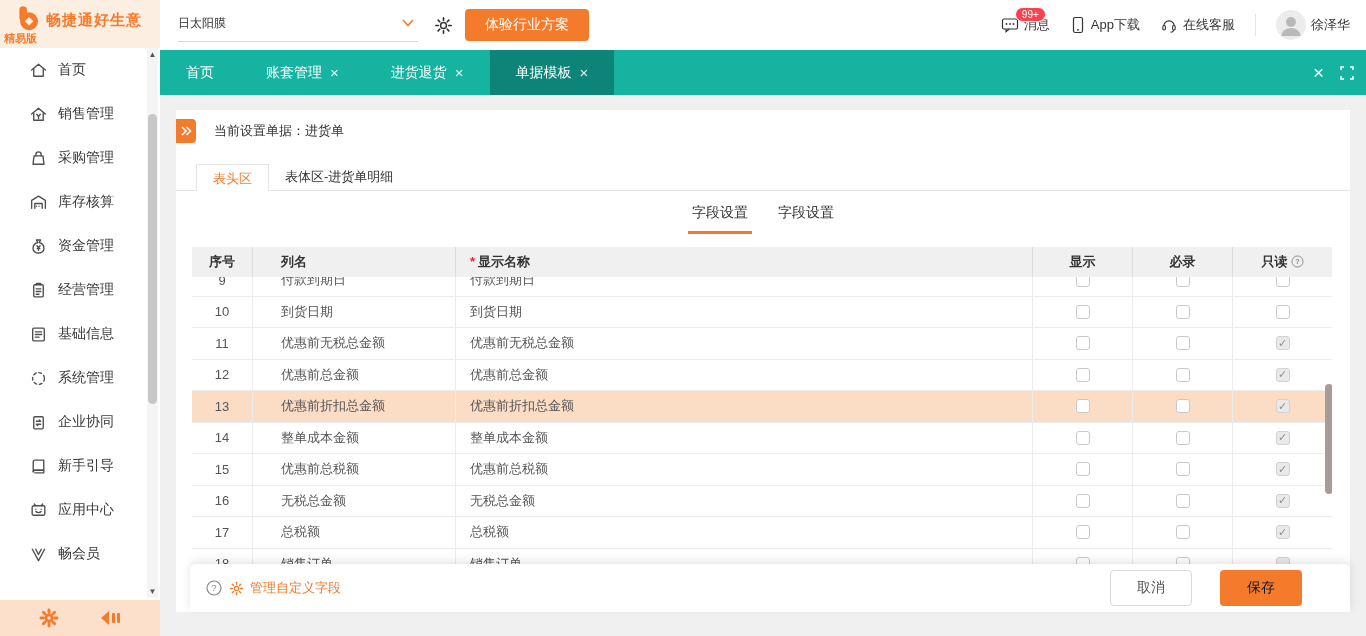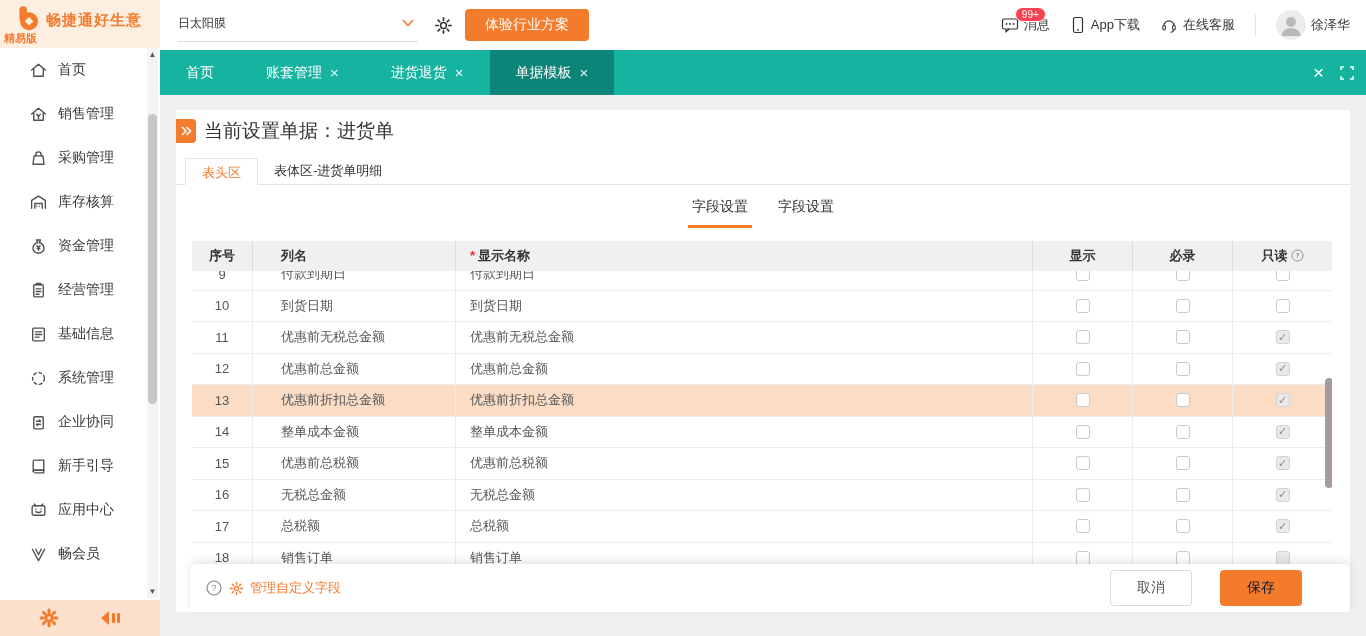--- a/index.html
+++ b/index.html
@@ -61,7 +61,7 @@
   .crumb { display:flex; align-items:center; height:24px; margin-top:9px; }
   .crumb-badge { width:20px; height:24px; background:#f57b2c; border-radius:0 4px 4px 0;
                  display:inline-flex; align-items:center; justify-content:center; }
-  .crumb-text { margin-left:8px; font-size:19px; color:#333; }
+  .crumb-text { margin-left:18px; font-size:13px; color:#333; }
   .area-tabs { display:flex; align-items:flex-end; margin-top:14px; padding-left:9px; border-bottom:1px solid #e5e5e5; height:28px; }
   .atab { padding:0 16px; height:27px; line-height:27px; font-size:13px; color:#333; cursor:pointer; }
   .atab.active { border:1px solid #e5e5e5; border-bottom:1px solid #fff; margin-bottom:-1px; color:#f57b2c; background:#fff; }

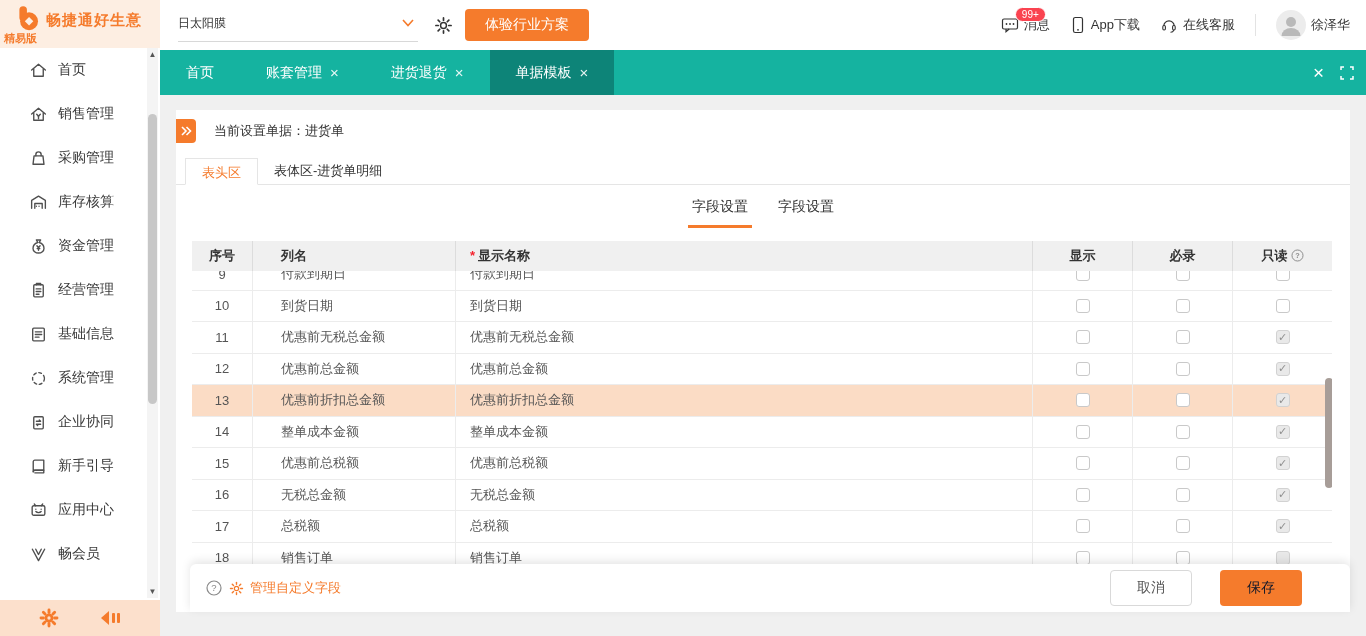--- a/index.html
+++ b/index.html
@@ -62,7 +62,7 @@
   .crumb-badge { width:20px; height:24px; background:#f57b2c; border-radius:0 4px 4px 0;
                  display:inline-flex; align-items:center; justify-content:center; }
   .crumb-text { margin-left:18px; font-size:13px; color:#333; }
-  .area-tabs { display:flex; align-items:flex-end; margin-top:14px; padding-left:9px; border-bottom:1px solid #e5e5e5; height:28px; }
+  .area-tabs { display:flex; align-items:flex-end; margin-top:20px; padding-left:20px; border-bottom:1px solid #e5e5e5; height:28px; }
   .atab { padding:0 16px; height:27px; line-height:27px; font-size:13px; color:#333; cursor:pointer; }
   .atab.active { border:1px solid #e5e5e5; border-bottom:1px solid #fff; margin-bottom:-1px; color:#f57b2c; background:#fff; }
   .subtabs { display:flex; justify-content:center; gap:30px; margin-top:13px; height:30px; }

